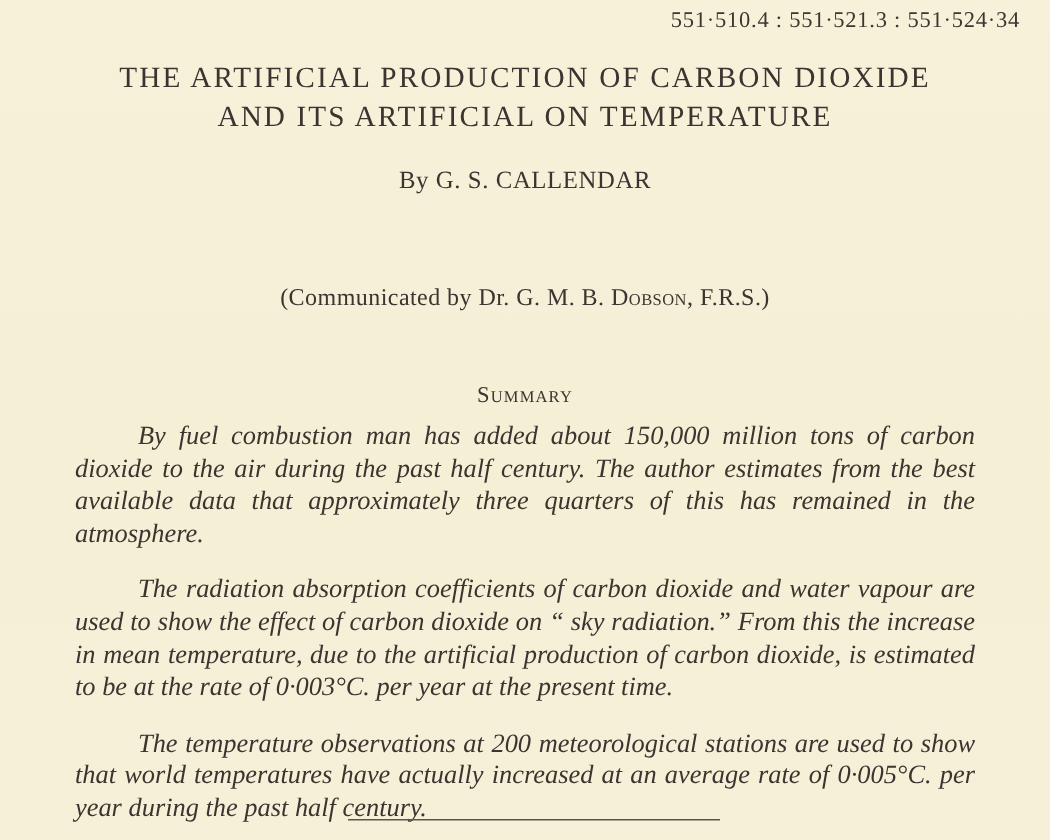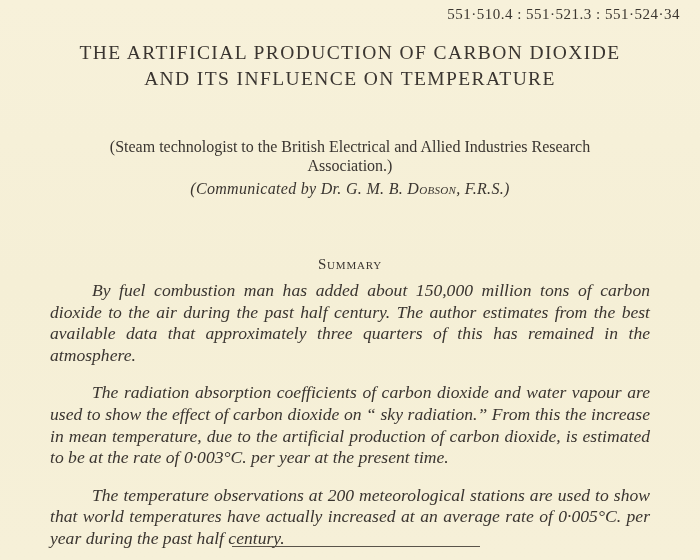--- a/index.html
+++ b/index.html
@@ -119,7 +119,7 @@
 
   <div class="title">
     <div>THE ARTIFICIAL PRODUCTION OF CARBON DIOXIDE</div>
-    <div>AND ITS INFLUENCE ON TEMPERATURE</div>
+    <div>AND ITS ARTIFICIAL ON TEMPERATURE</div>
   </div>
 
 

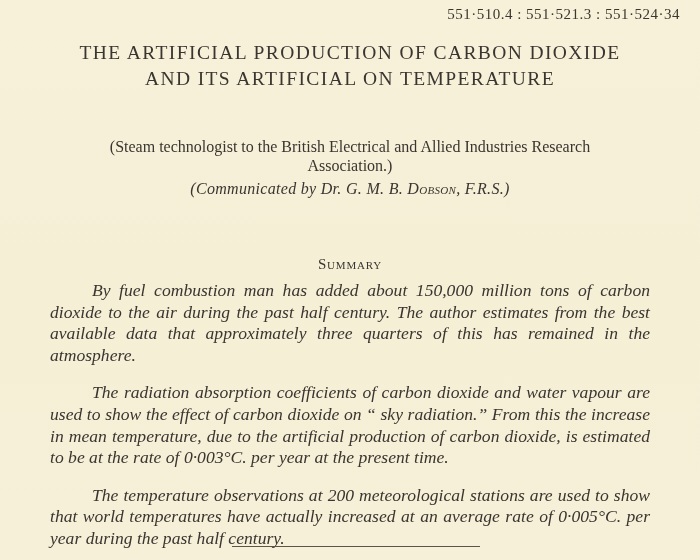--- a/index.html
+++ b/index.html
@@ -122,6 +122,7 @@
     <div>AND ITS ARTIFICIAL ON TEMPERATURE</div>
   </div>
 
+  <div class="byline">By G. S. CALLENDAR</div>
 
   <div class="affil">
     <div style="width:520px;margin:0 auto;">(Steam technologist to the British Electrical and Allied Industries Research Association.)</div>

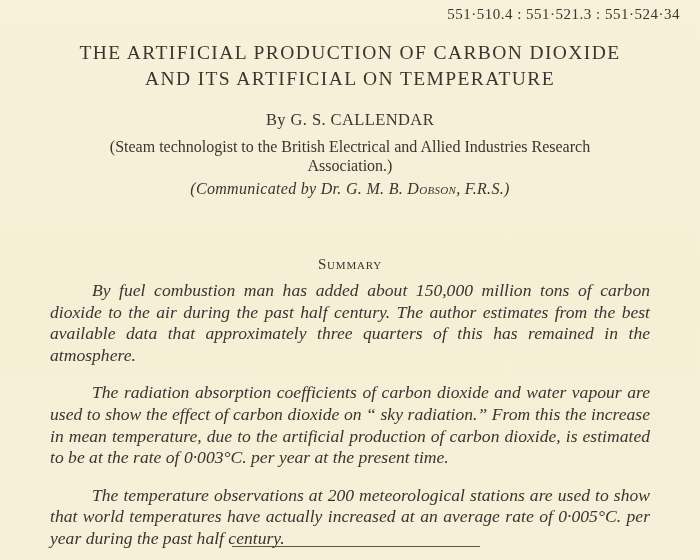--- a/index.html
+++ b/index.html
@@ -124,9 +124,6 @@
 
   <div class="byline">By G. S. CALLENDAR</div>
 
-  <div class="affil">
-    <div style="width:520px;margin:0 auto;">(Steam technologist to the British Electrical and Allied Industries Research Association.)</div>
-  </div>
 
   <div class="comm"><span>(Communicated by Dr. G. M. B. </span><span class="sc">Dobson</span><span>, F.R.S.)</span></div>
 

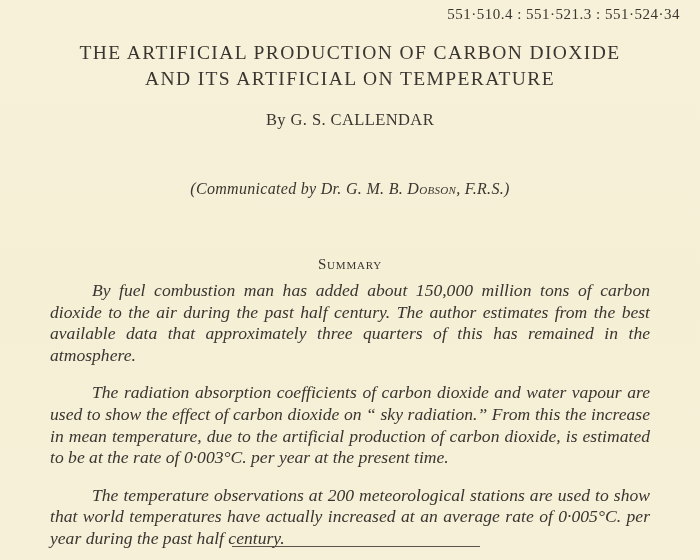--- a/index.html
+++ b/index.html
@@ -58,12 +58,11 @@
   }
   .comm {
     position: absolute;
-    top: 180px;
+    top: 190px;
     left: 0; width: 700px;
     text-align: center;
     font-size: 16px;
     letter-spacing: 0.3px;
-    font-style: italic;
   }
   .comm .sc { font-variant: small-caps; }
   .manu {

